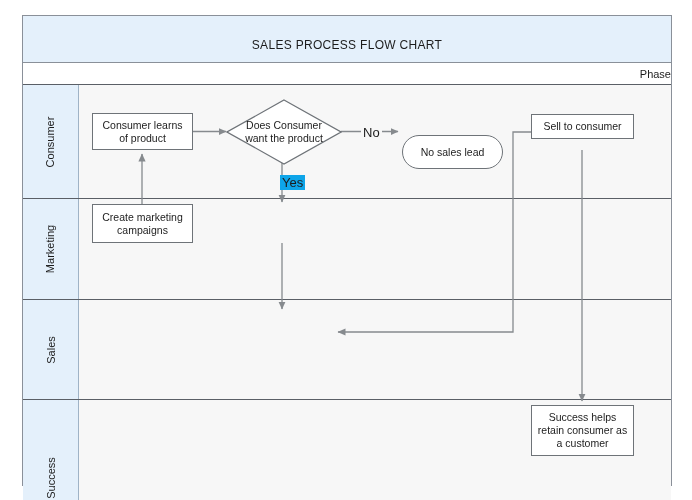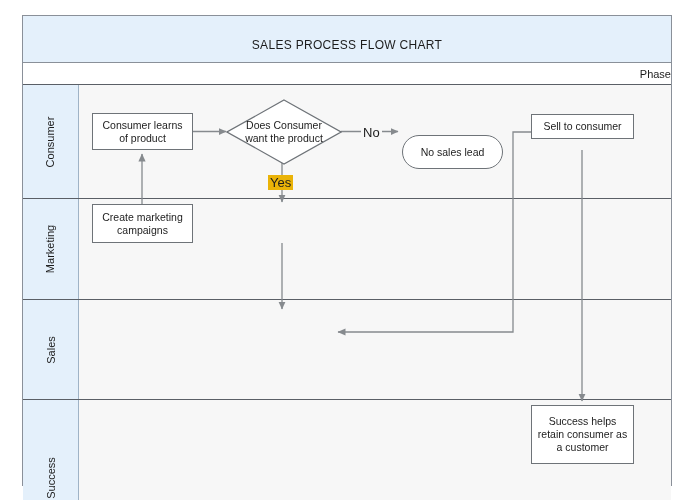--- a/index.html
+++ b/index.html
@@ -171,7 +171,7 @@
     padding: 0 2px;
     white-space: nowrap;
   }
-  .edge-label.on-divider { background: #eab308; }
+  .edge-label.on-divider { background: #0ea5e9; margin-left: 12px; }
 </style>
 </head>
 <body>

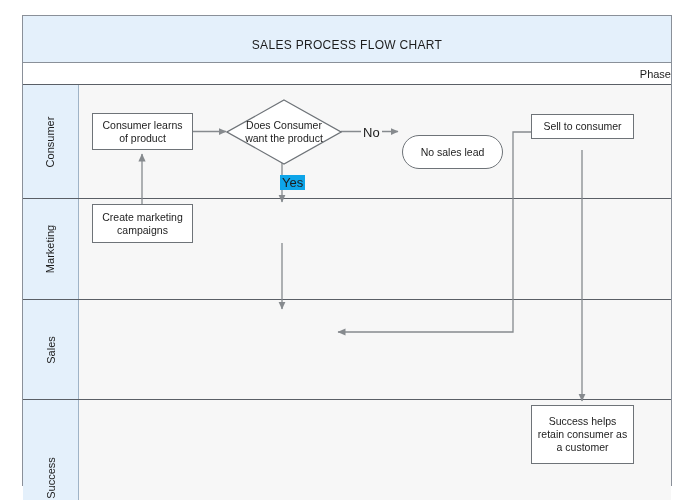--- a/index.html
+++ b/index.html
@@ -270,7 +270,7 @@
 
 
 
-  <div class="node" style="left:531px; top:405px; width:103px; height:59px;">
+  <div class="node" style="left:531px; top:405px; width:103px; height:51px;">
     <span>Success helps retain consumer as a customer</span>
   </div>
 

